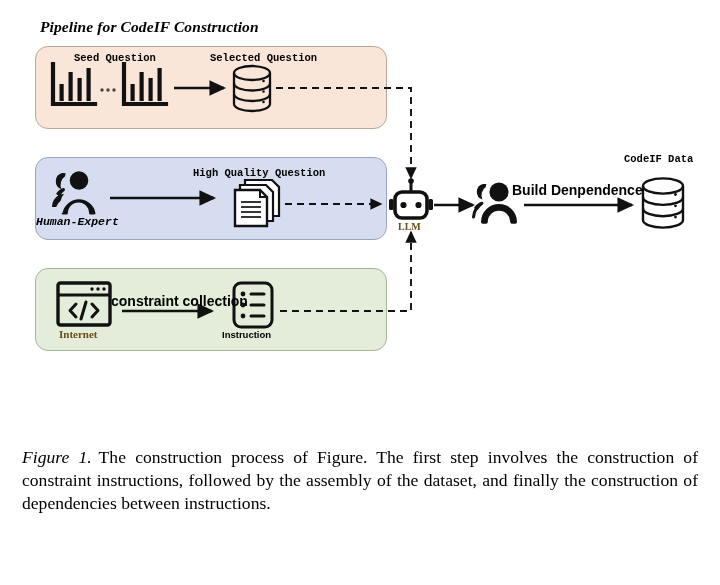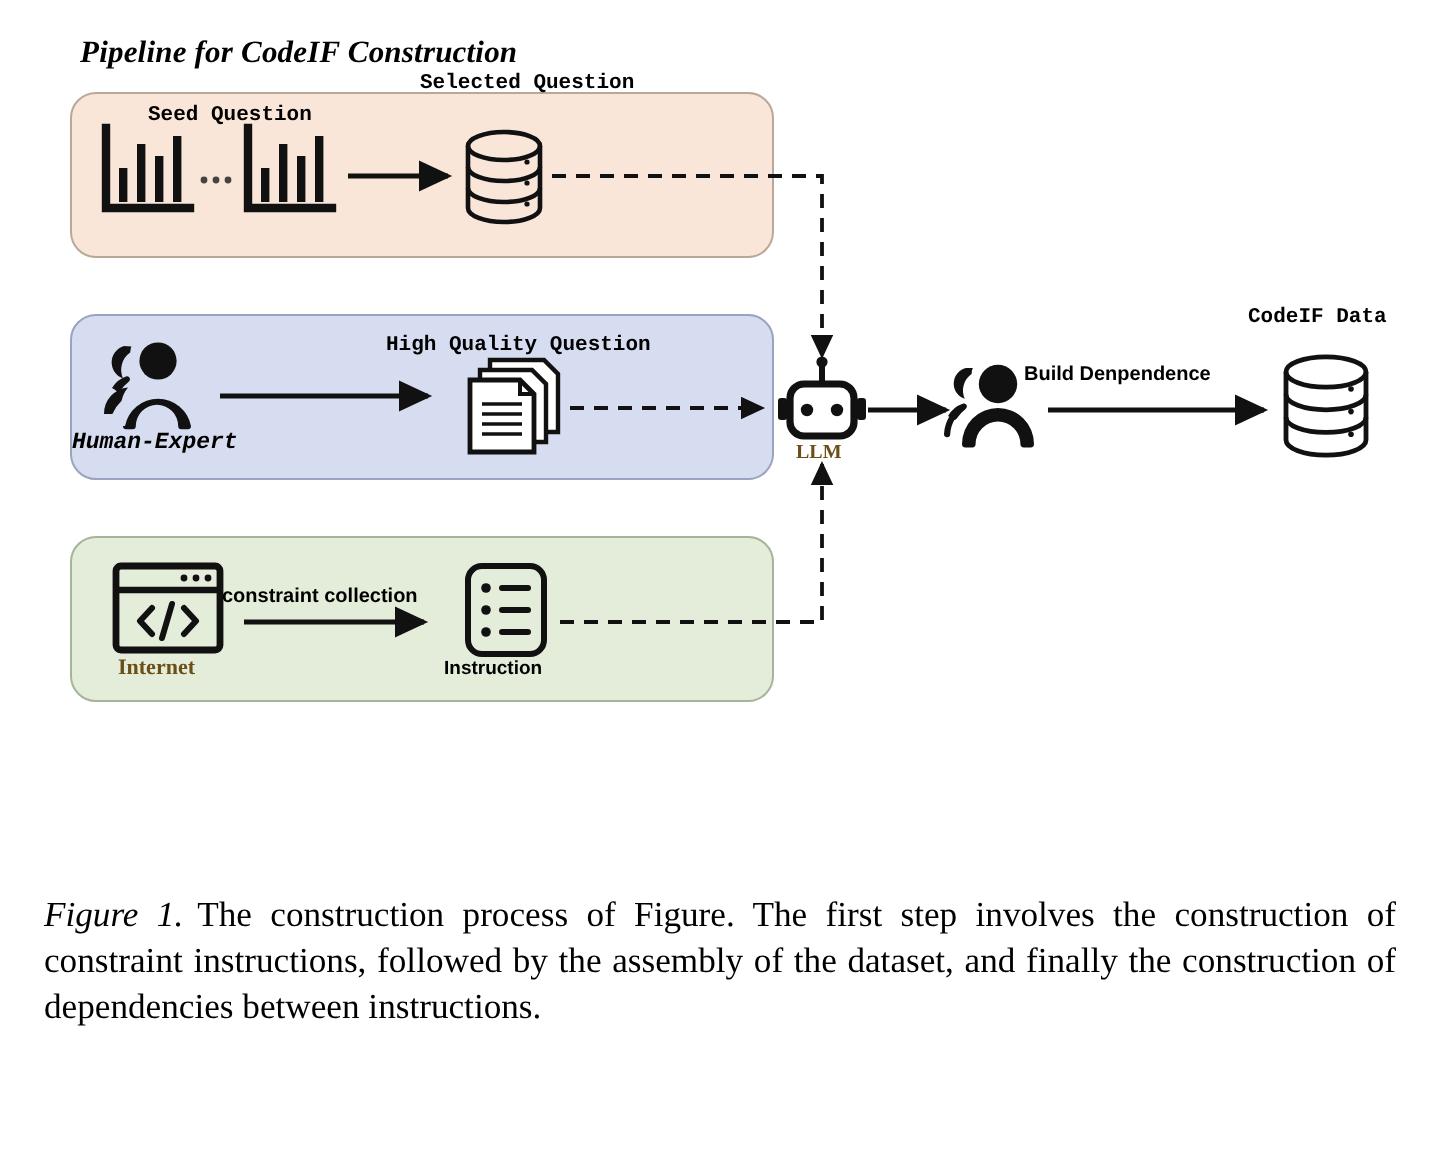--- a/index.html
+++ b/index.html
@@ -85,7 +85,7 @@
   <div class="stage green"></div>
 
   <div class="hdr" style="left:74px;top:52px;">Seed Question</div>
-  <div class="hdr" style="left:210px;top:36px;">Selected Question</div>
+  <div class="hdr" style="left:210px;top:52px;">Selected Question</div>
 
   <svg class="ov" viewBox="0 0 720 585">
     <defs>

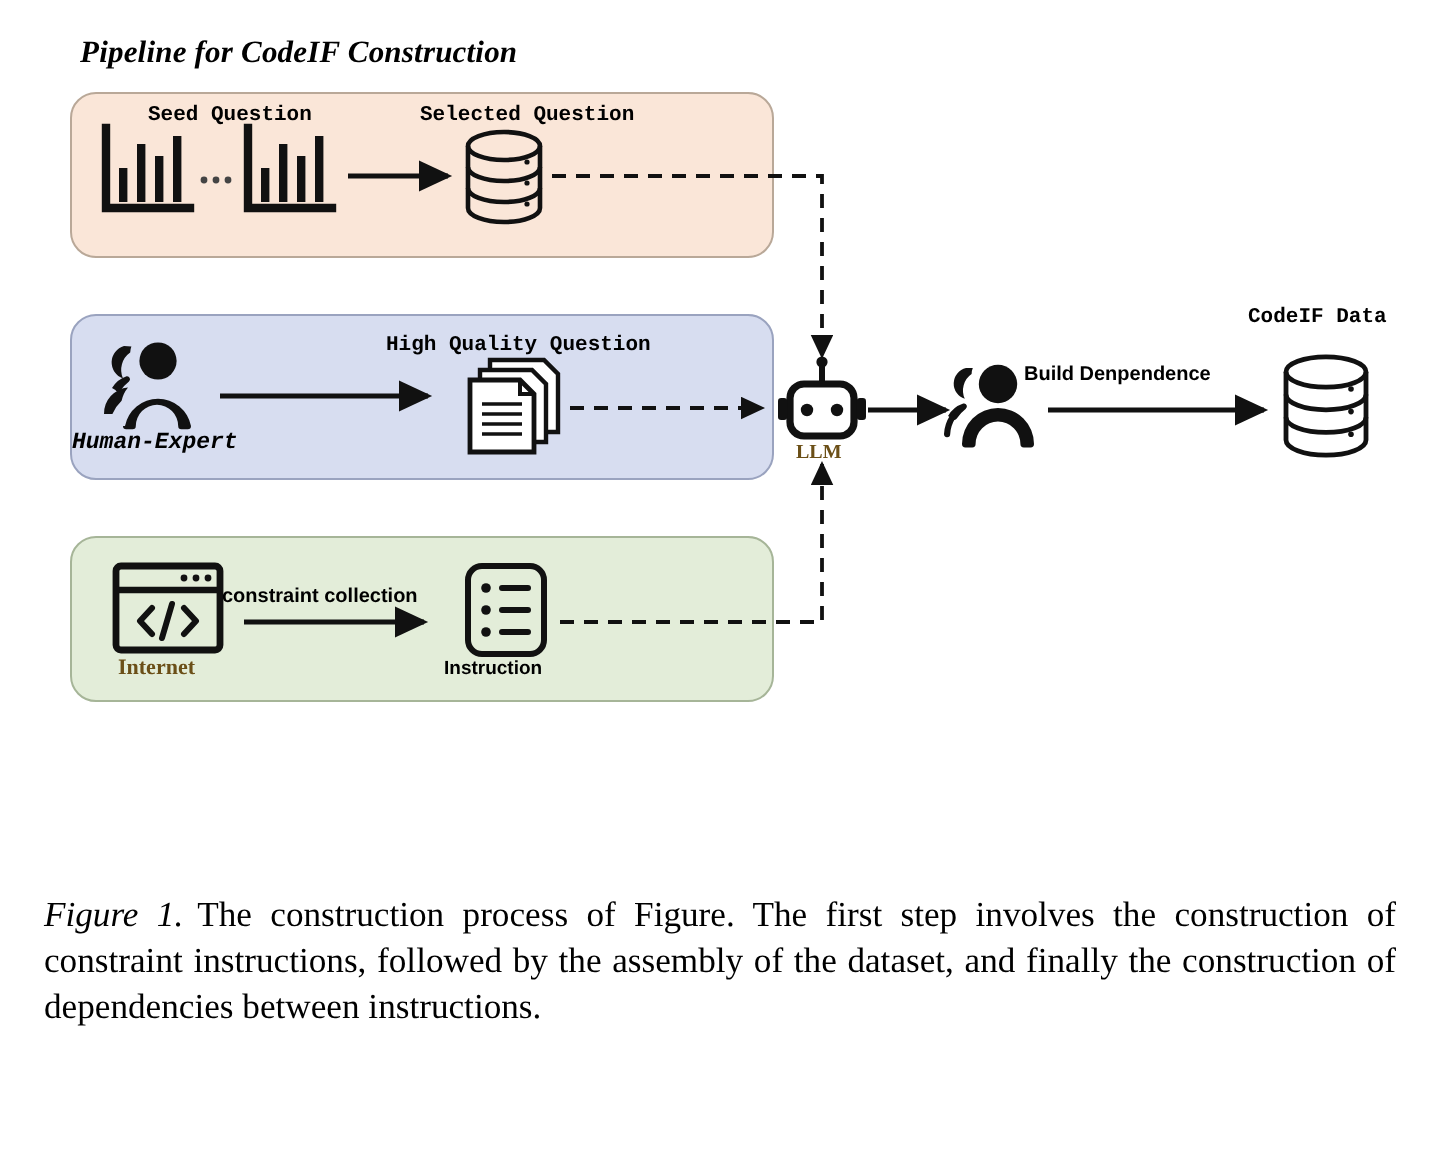--- a/index.html
+++ b/index.html
@@ -51,7 +51,7 @@
   .sub.brown{color:#6b4f17;font-family:"Liberation Serif",serif;font-weight:bold;font-style:normal;font-size:11px;}
 
   .edge-label{
-    position:absolute;font-weight:bold;font-size:10px;white-space:nowrap;color:#000;
+    position:absolute;font-weight:bold;font-size:14px;white-space:nowrap;color:#000;
   }
 
   svg{display:block;overflow:visible;}

